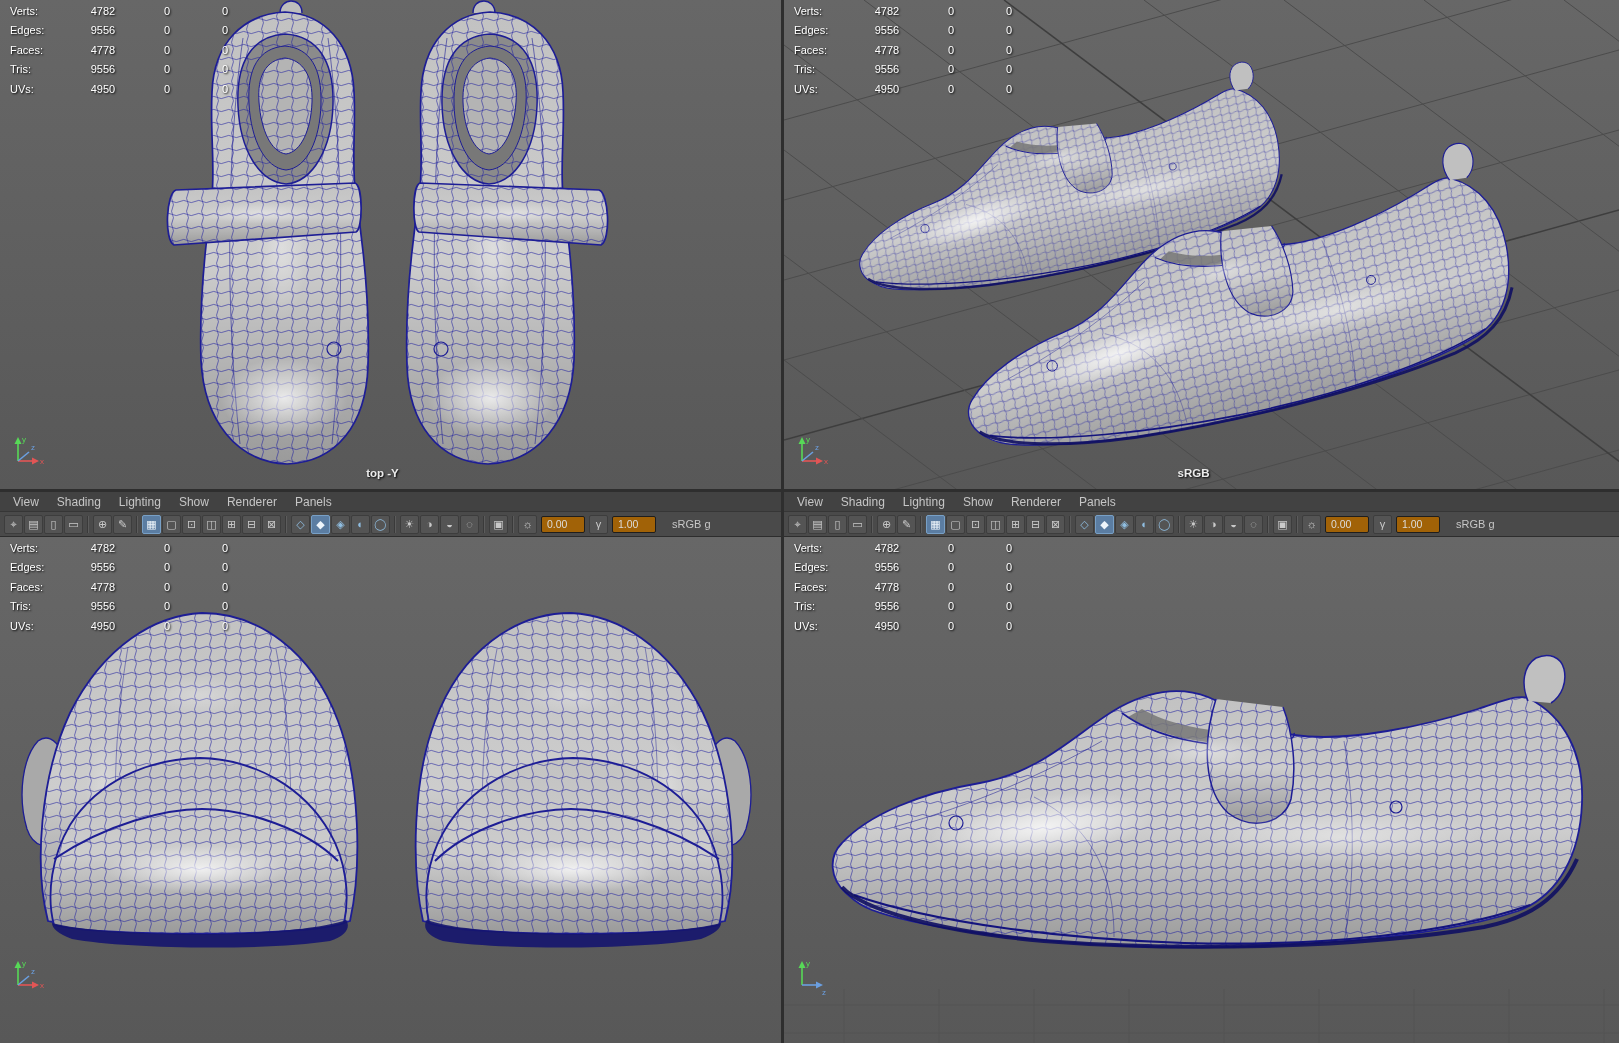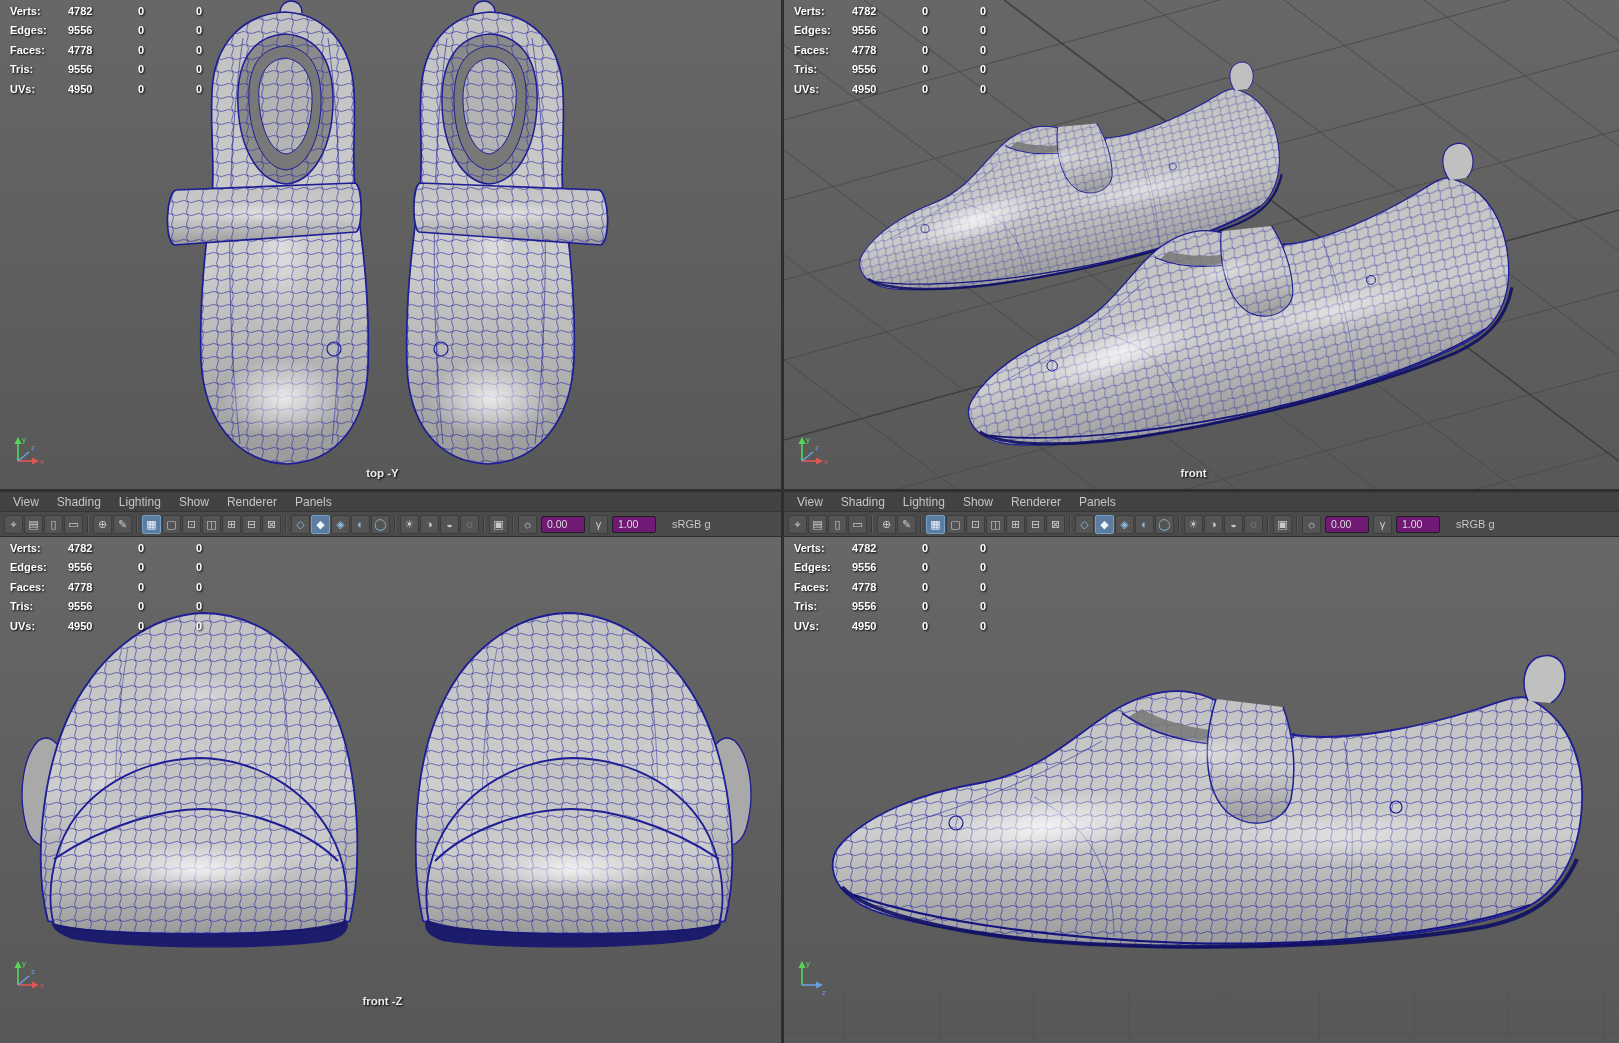--- a/index.html
+++ b/index.html
@@ -54,7 +54,7 @@
   .hud { position:absolute; left:10px; top:2px; pointer-events:none; }
   .hud-row {
     display:grid; grid-template-columns:58px 70px 58px 58px;
-    line-height:19.4px; font-size:11px; font-weight:700; color:#fff;
+    line-height:19.4px; font-size:11px; font-weight:400; color:#fff;
     text-shadow:1px 1px 2px rgba(0,0,0,.95);
   }
   .hud-label { text-align:left; }

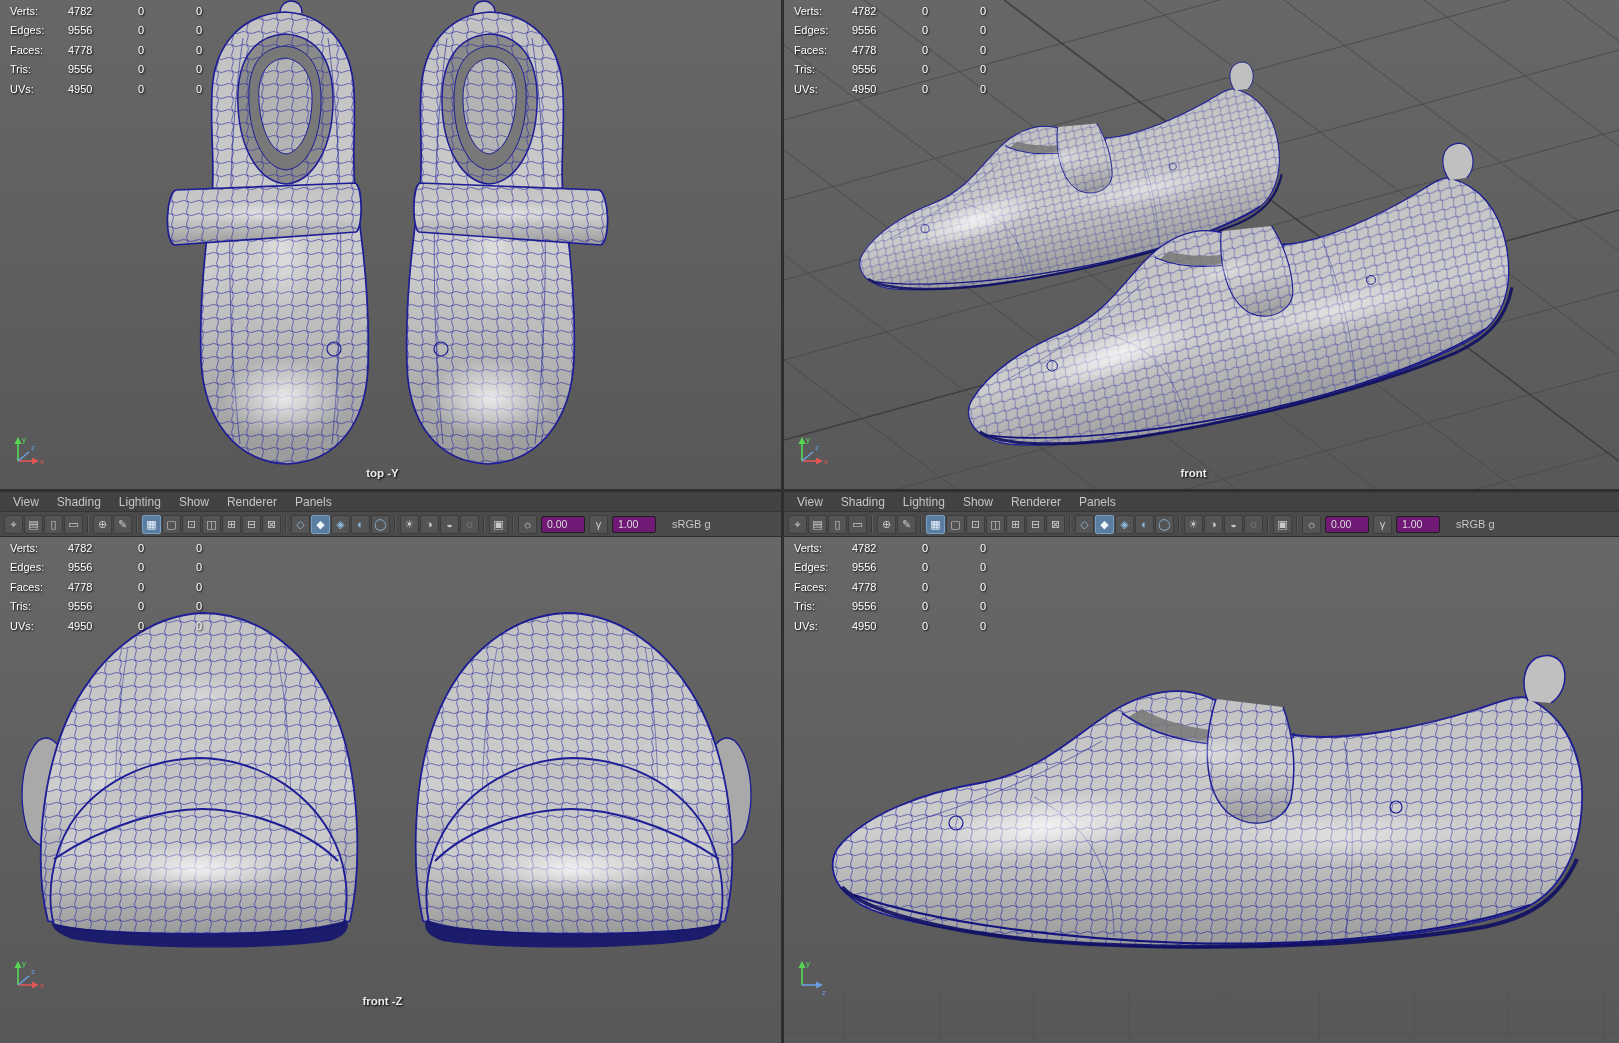--- a/index.html
+++ b/index.html
@@ -58,7 +58,7 @@
     text-shadow:1px 1px 2px rgba(0,0,0,.95);
   }
   .hud-label { text-align:left; }
-  .hud-val   { text-align:left; }
+  .hud-val   { text-align:center; }
 
   .vp-label {
     position:absolute; left:0; right:16px; bottom:10px; text-align:center;

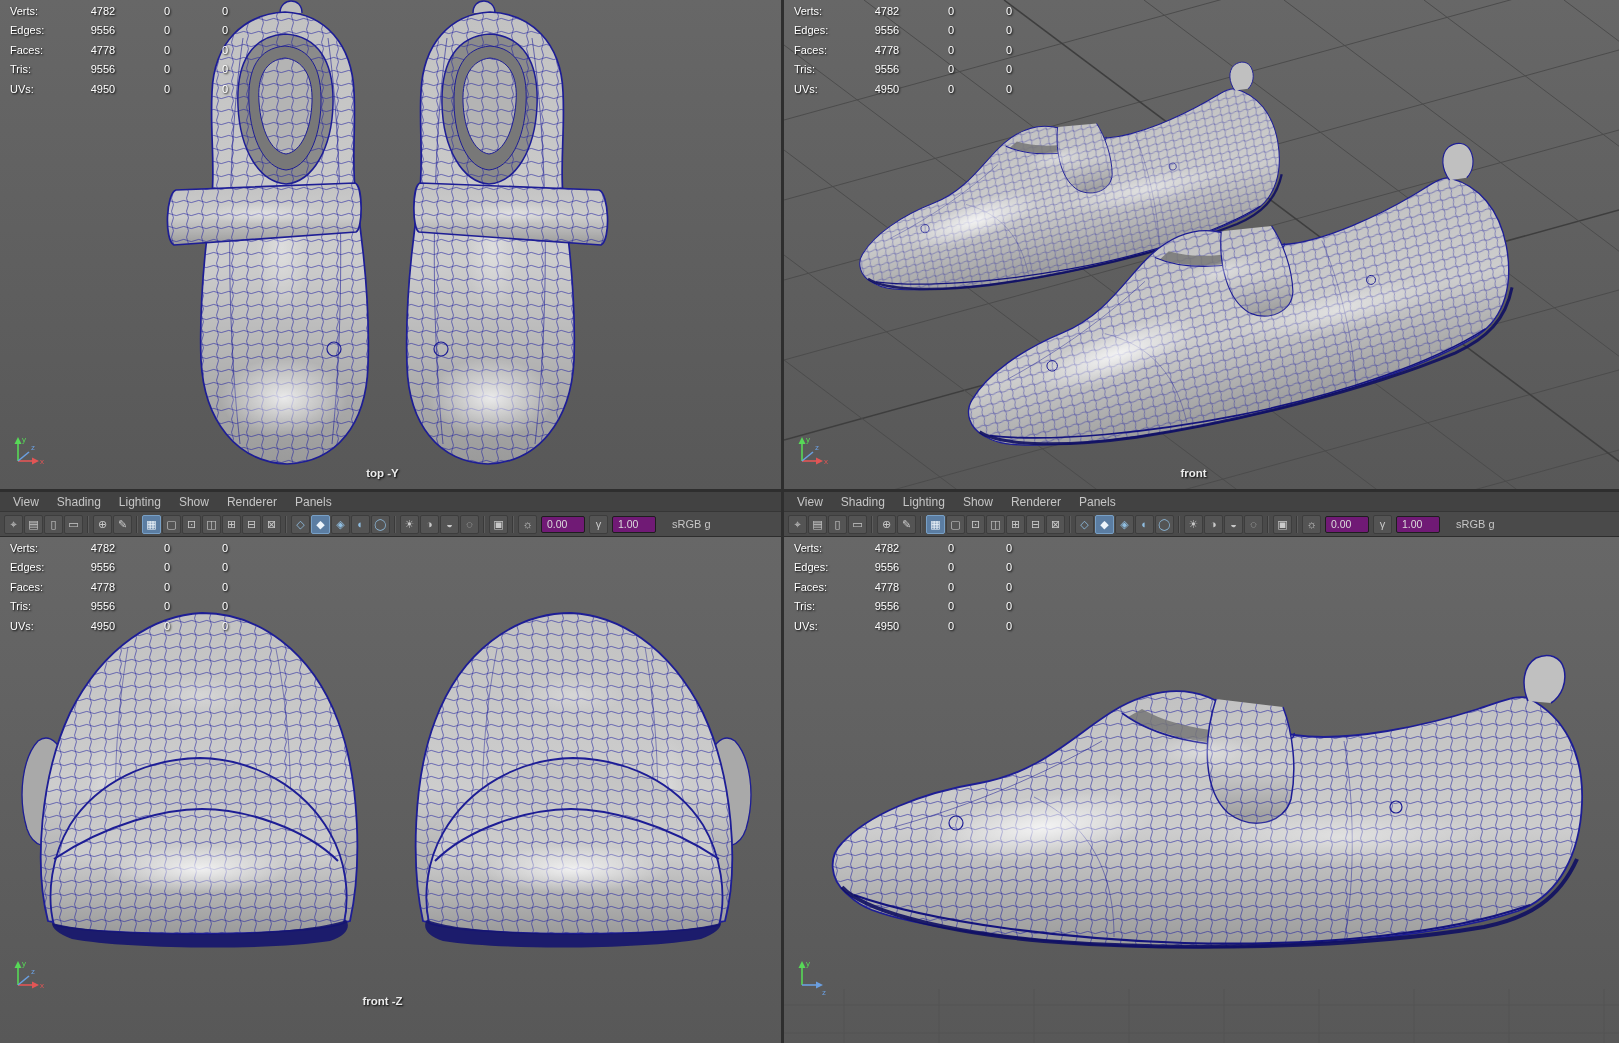--- a/index.html
+++ b/index.html
@@ -259,7 +259,7 @@
           <span class="hud-val">0</span>
         </div>
       </div>
-    <div class="vp-label">front</div>
+    <div class="vp-label">sRGB</div>
     <div class="axis">
       <svg width="36" height="38" viewBox="0 0 36 38">
         <line x1="8" y1="28" x2="8" y2="10" stroke="#57d957" stroke-width="1.6"></line>

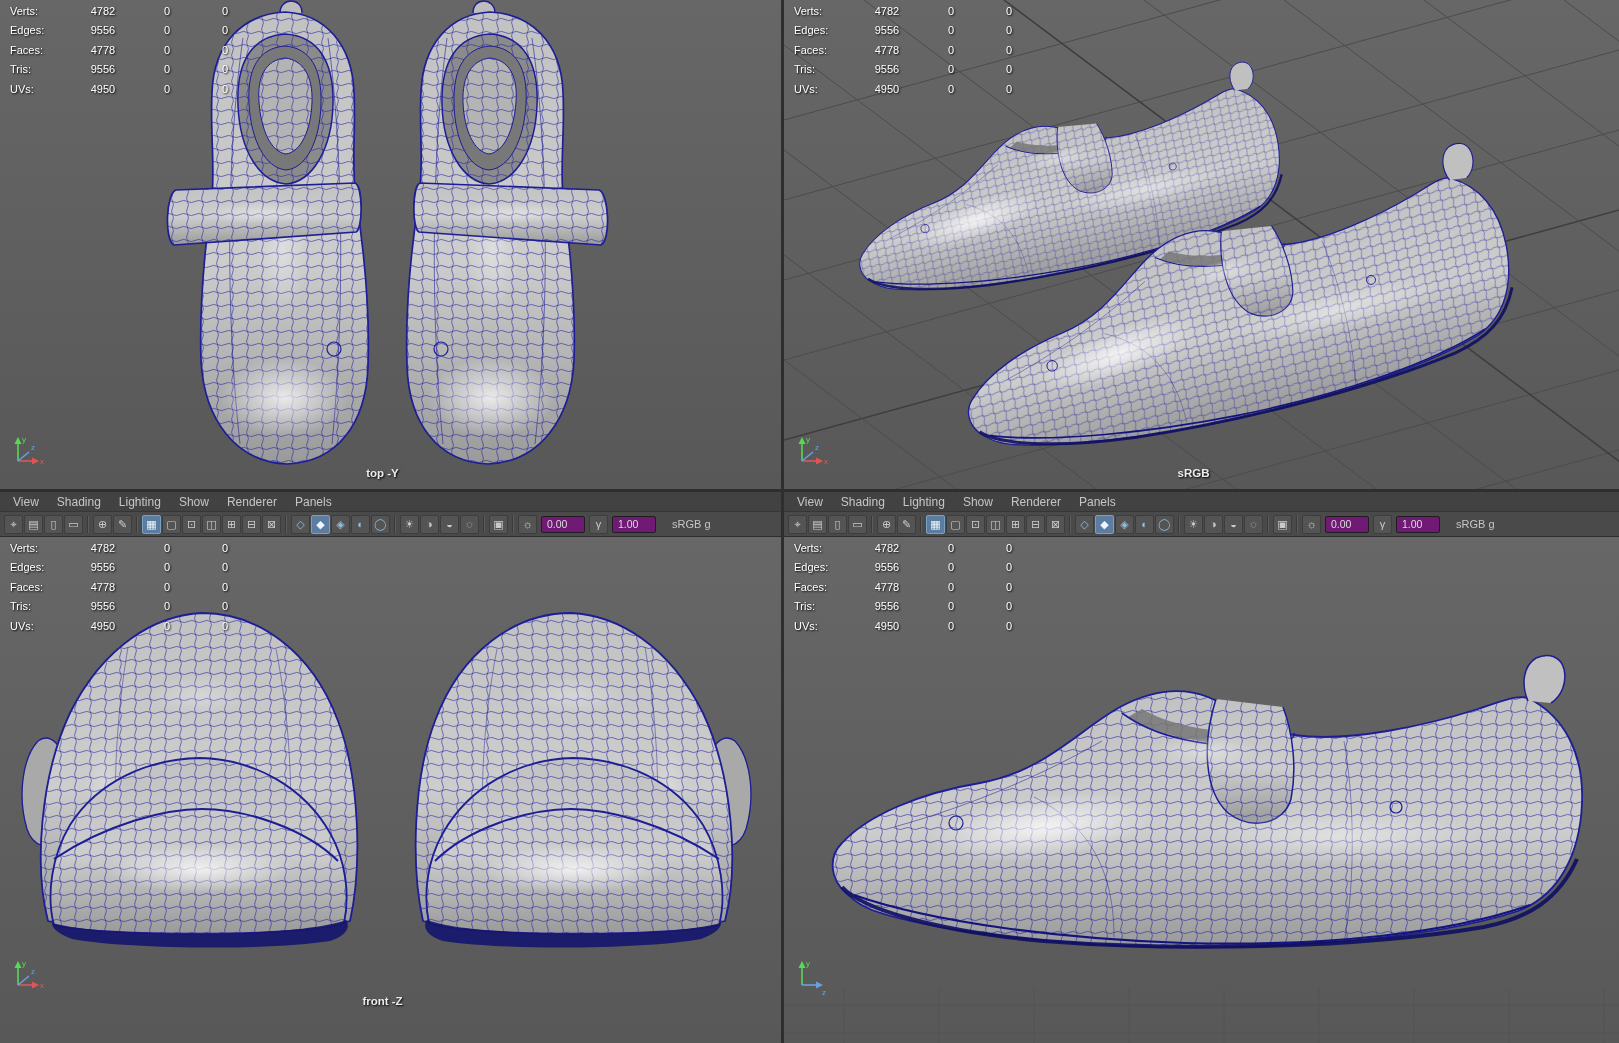--- a/index.html
+++ b/index.html
@@ -42,7 +42,7 @@
     background:#3a3a3a; border-right:1px solid #5c5c5c;
   }
   .tb-field {
-    min-width:44px; height:17px; background:#701a75; border:1px solid #1e1e1e;
+    min-width:44px; height:17px; background:#a16207; border:1px solid #1e1e1e;
     border-radius:2px; color:#dcdcdc; font-size:10.5px; line-height:15px;
     padding:0 5px; margin:0 3px; display:inline-block; flex:0 0 auto;
   }

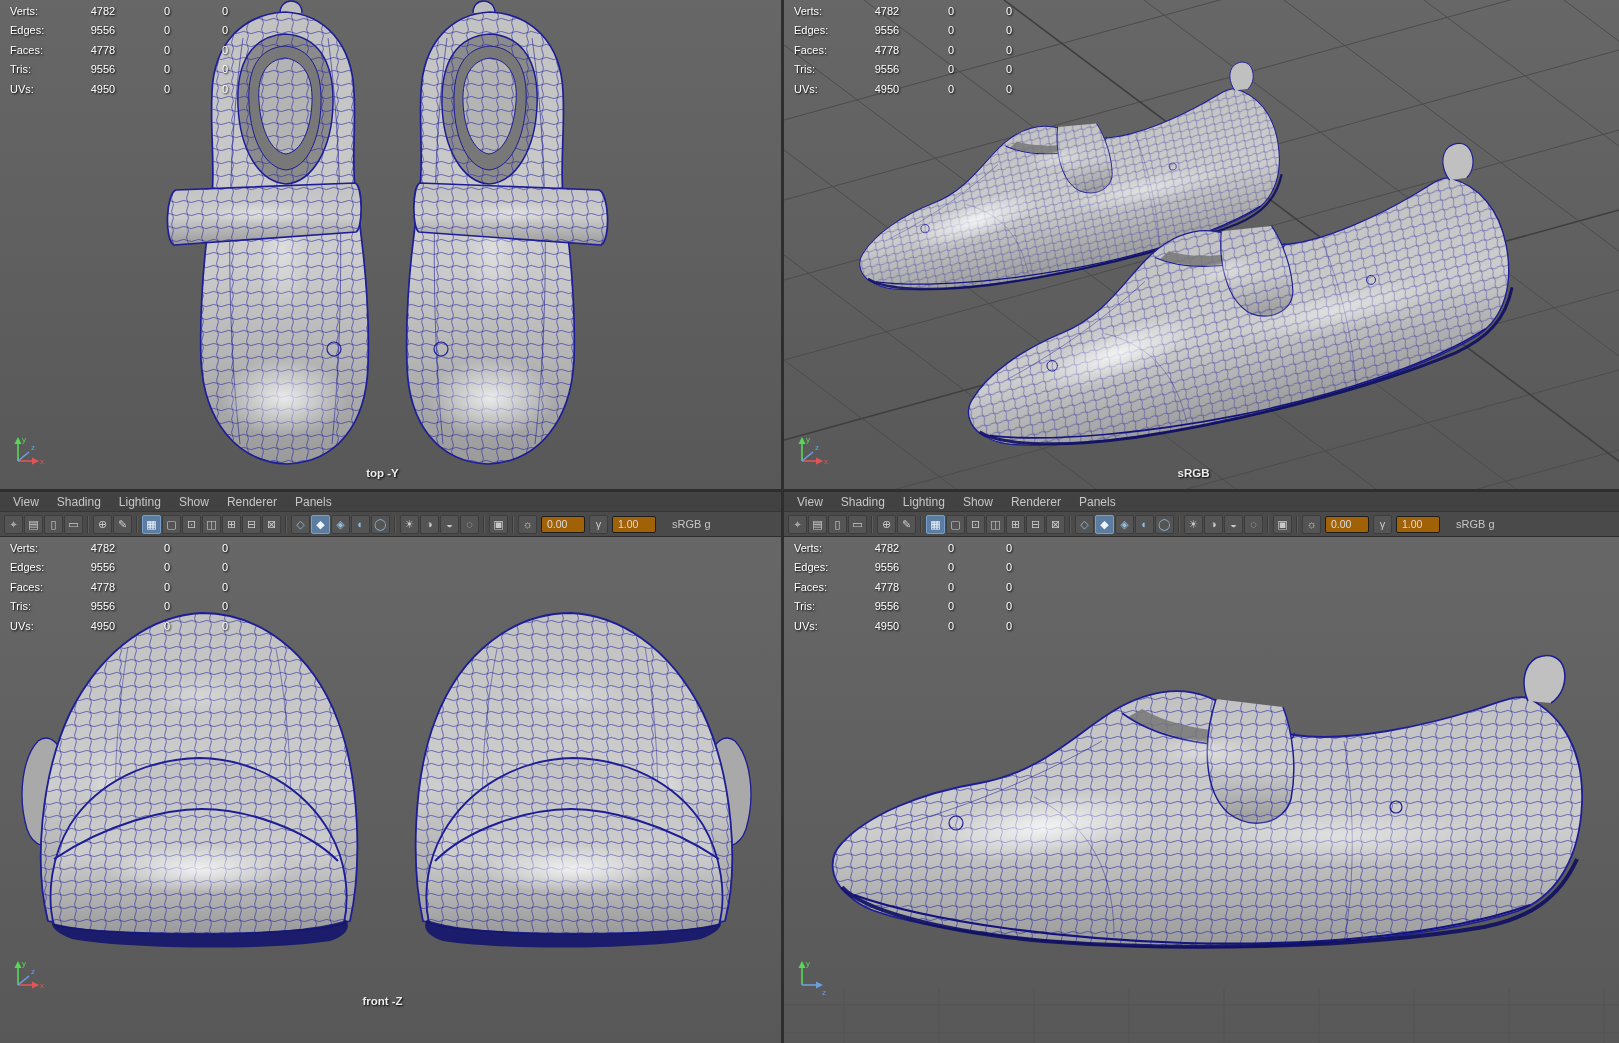--- a/index.html
+++ b/index.html
@@ -389,7 +389,6 @@
             <span class="hud-val">0</span>
           </div>
         </div>
-      <div class="vp-label">front -Z</div>
       <div class="axis">
         <svg width="36" height="38" viewBox="0 0 36 38">
           <line x1="8" y1="28" x2="8" y2="10" stroke="#57d957" stroke-width="1.6"></line>

